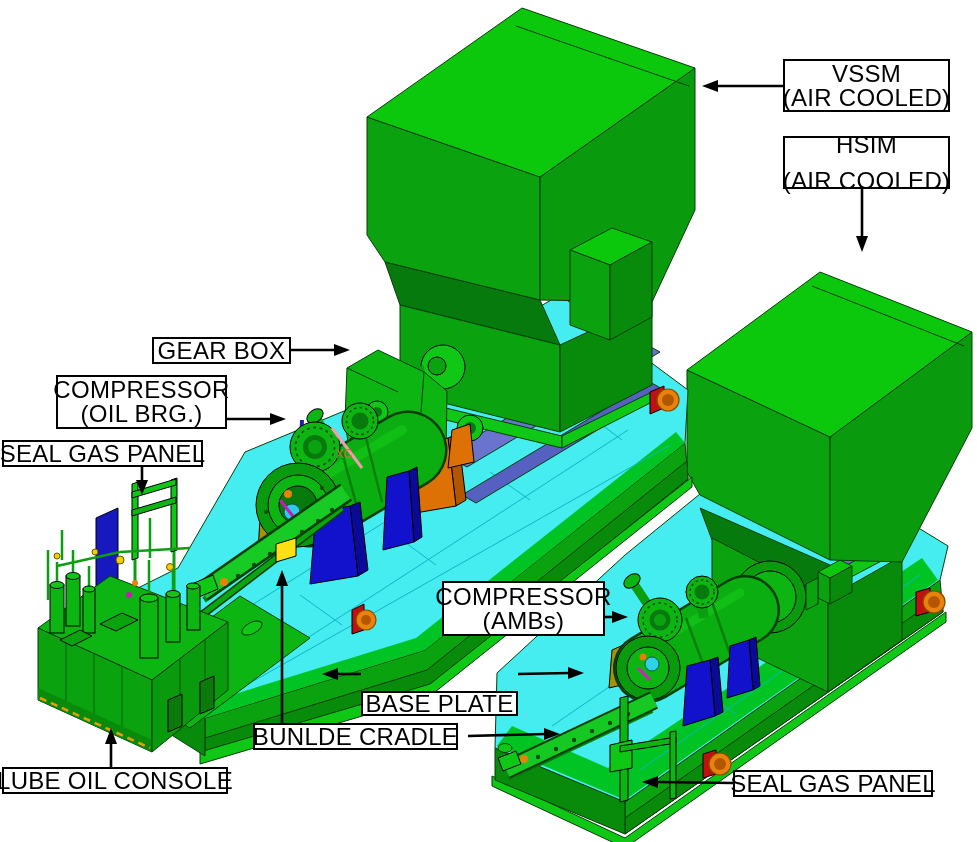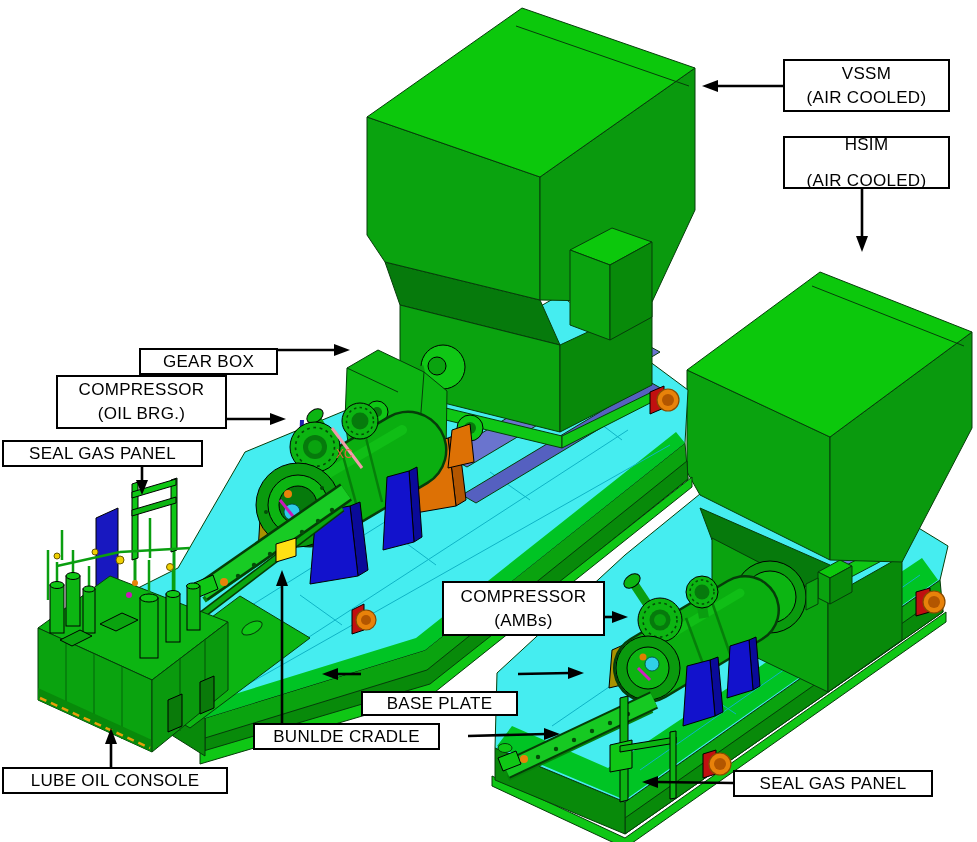--- a/index.html
+++ b/index.html
@@ -8,7 +8,7 @@
   .scene{position:absolute;left:0;top:0;}
   .callout{position:absolute;background:#fff;border:2px solid #000;box-sizing:border-box;
            display:flex;flex-direction:column;align-items:center;justify-content:center;
-           text-align:center;font-size:17px;line-height:24px;color:#000;letter-spacing:.3px;
+           text-align:center;font-size:24px;line-height:24px;color:#000;letter-spacing:.3px;
            white-space:nowrap;}
   
   .gt{fill:#0cc80c}          

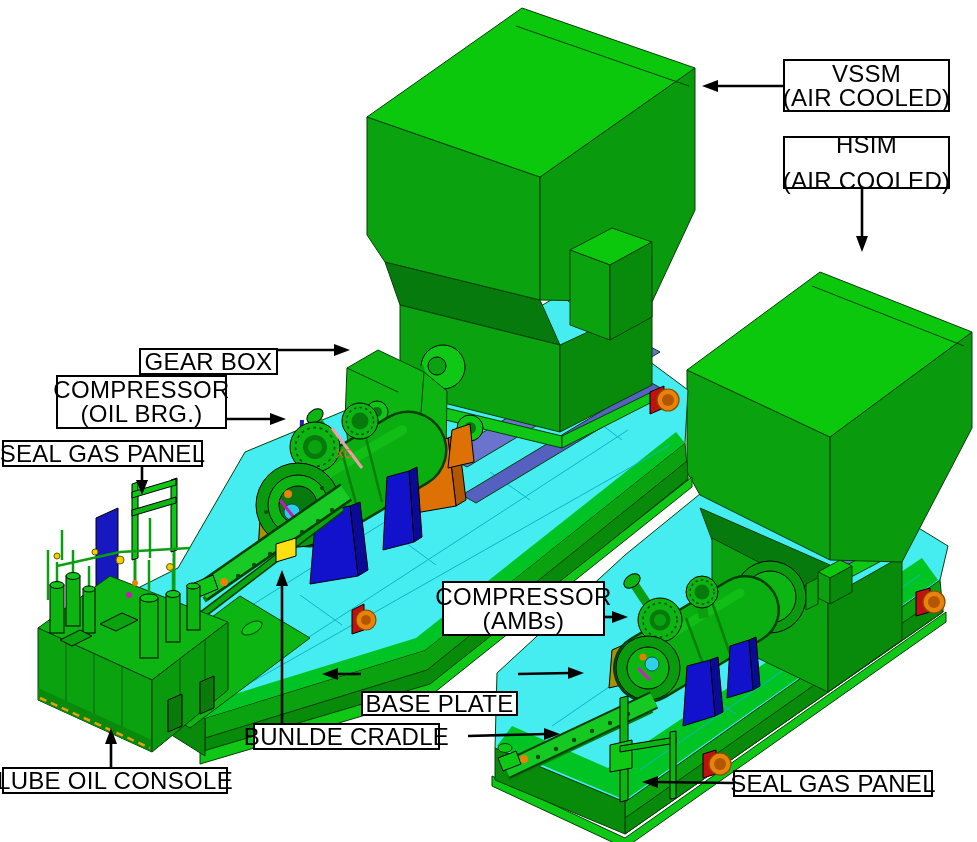--- a/index.html
+++ b/index.html
@@ -376,7 +376,7 @@
   <span>HSIM</span>
   <span>(AIR COOLED)</span>
 </div>
-<div class="callout" style="left:139px;top:337px;width:139px;height:27px;margin-top:11px;">
+<div class="callout" style="left:152px;top:337px;width:139px;height:27px;">
   <span>GEAR BOX</span>
 </div>
 <div class="callout" style="left:56px;top:375px;width:171px;height:54px;">

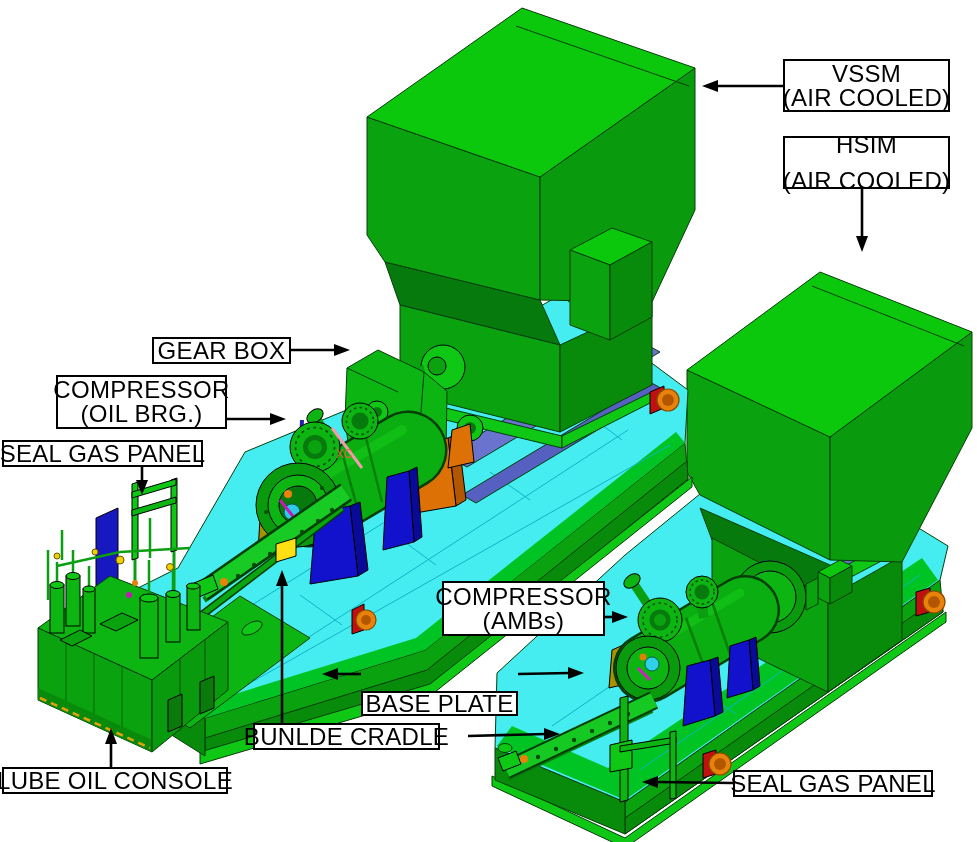--- a/index.html
+++ b/index.html
@@ -393,7 +393,7 @@
 <div class="callout" style="left:361px;top:691px;width:157px;height:25px;">
   <span>BASE PLATE</span>
 </div>
-<div class="callout" style="left:253px;top:723px;width:187px;height:27px;">
+<div class="callout" style="left:253px;top:723px;width:205px;height:27px;">
   <span>BUNLDE CRADLE</span>
 </div>
 <div class="callout" style="left:2px;top:767px;width:226px;height:27px;">

